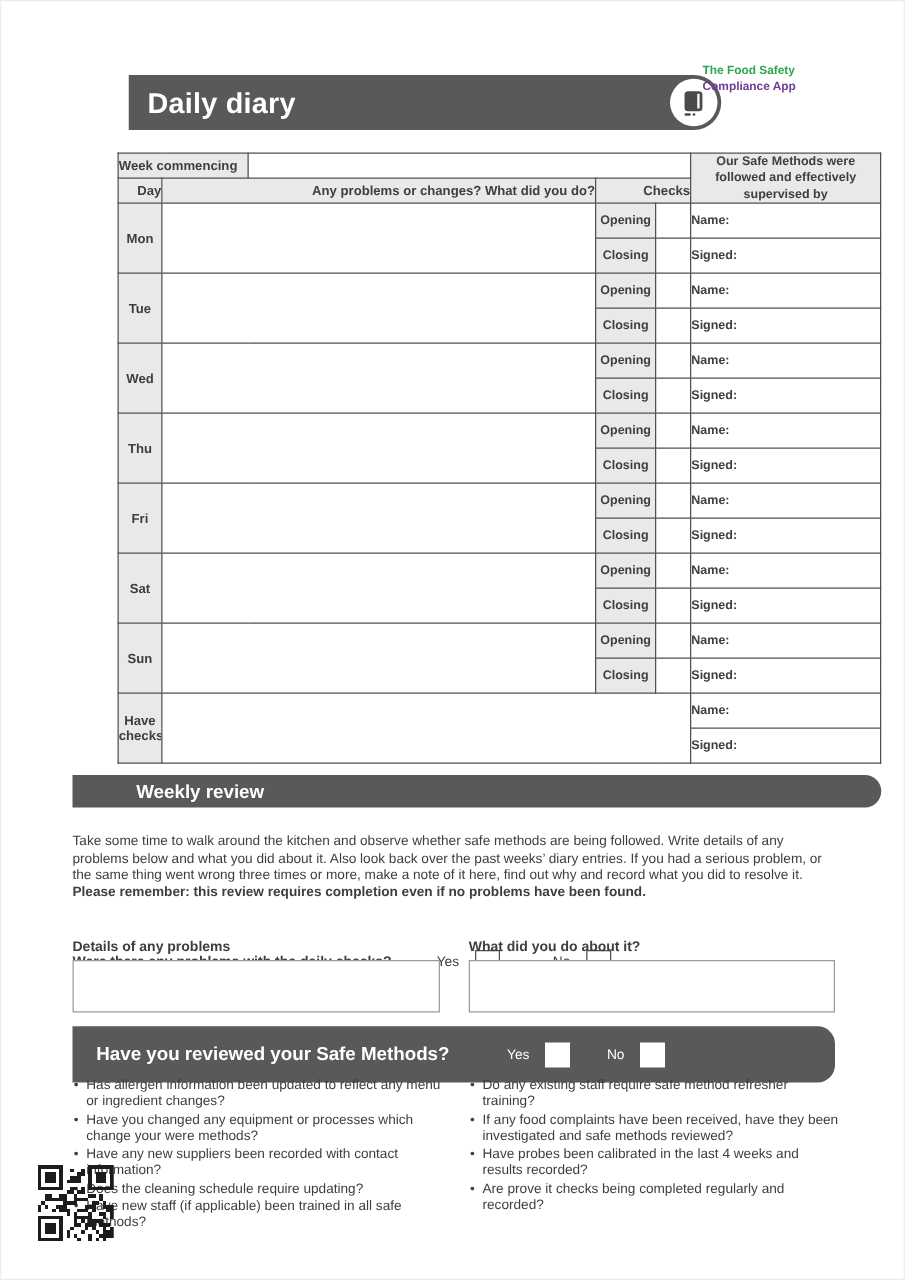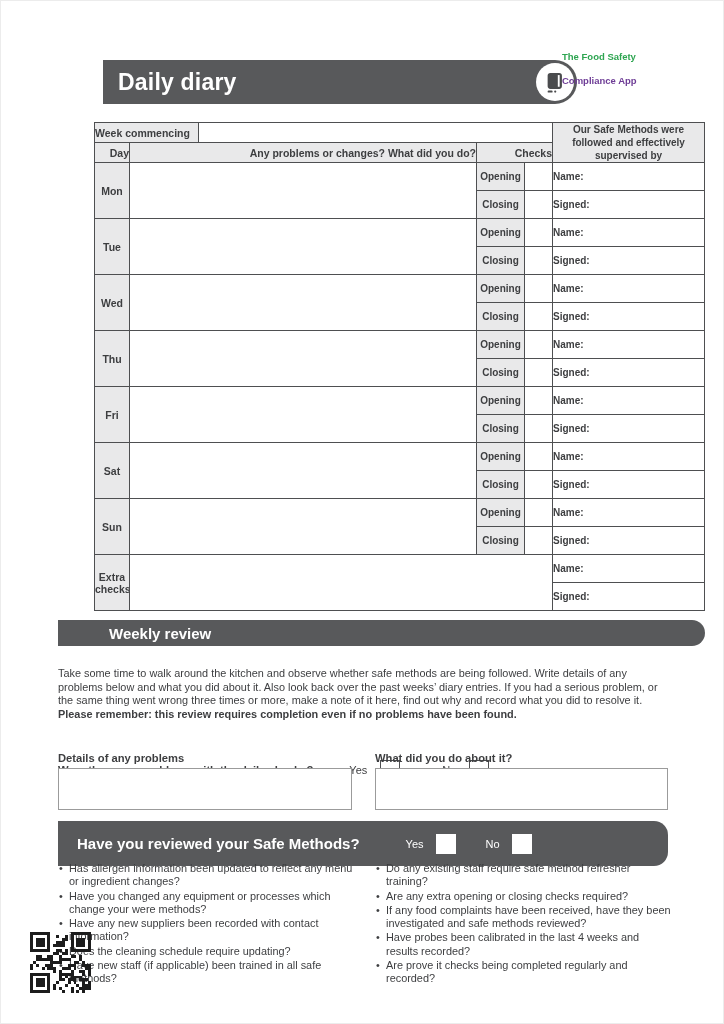--- a/index.html
+++ b/index.html
@@ -23,7 +23,7 @@
   .logo-main{font-size:37px;font-weight:800;letter-spacing:-1.5px;}
   .logo-main .green{color:#2ea551;}
   .logo-main .purple{color:#6e3d96;}
-  .logo-tag{font-size:9.5px;font-weight:bold;line-height:11px;margin-top:13px;}
+  .logo-tag{font-size:9.5px;font-weight:bold;line-height:11px;margin-top:2px;}
   .logo-tag.first{margin-top:5px;}
   .green{color:#2ea551;}
   .purple{color:#6e3d96;}

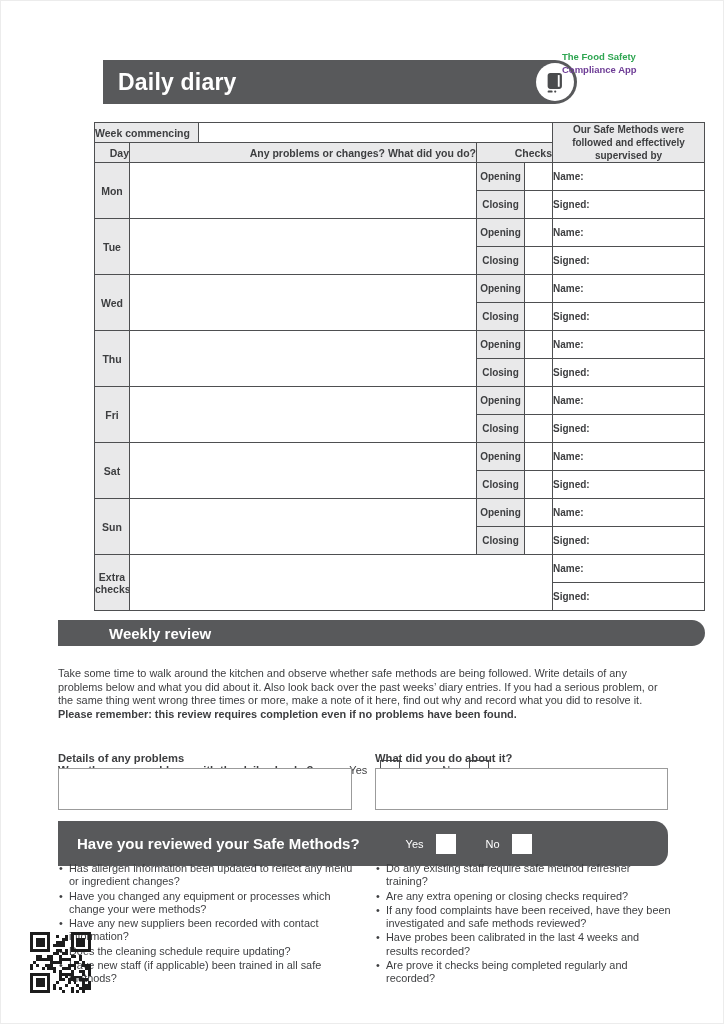--- a/index.html
+++ b/index.html
@@ -218,7 +218,7 @@
     </tr>
 
     <tr class="dr">
-      <td rowspan="2" class="hd daylab">Extra checks</td>
+      <td rowspan="2" class="hd daylab">Have checks</td>
       <td rowspan="2" colspan="4" class="input"></td>
       <td class="namecell"><span>Name:</span></td>
     </tr>

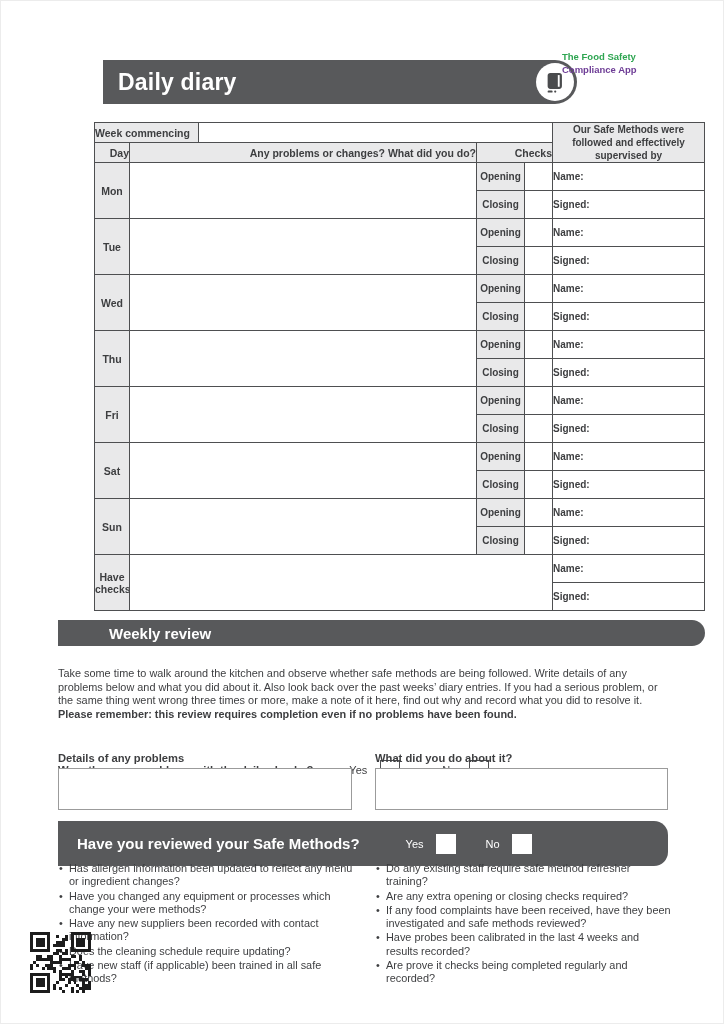--- a/index.html
+++ b/index.html
@@ -485,7 +485,6 @@
   <div class="col right">
     <ul>
       <li>Do any existing staff require safe method refresher training?</li>
-      <li>Are any extra opening or closing checks required?</li>
       <li>If any food complaints have been received, have they been investigated and safe methods reviewed?</li>
       <li>Have probes been calibrated in the last 4 weeks and results recorded?</li>
       <li>Are prove it checks being completed regularly and recorded?</li>

